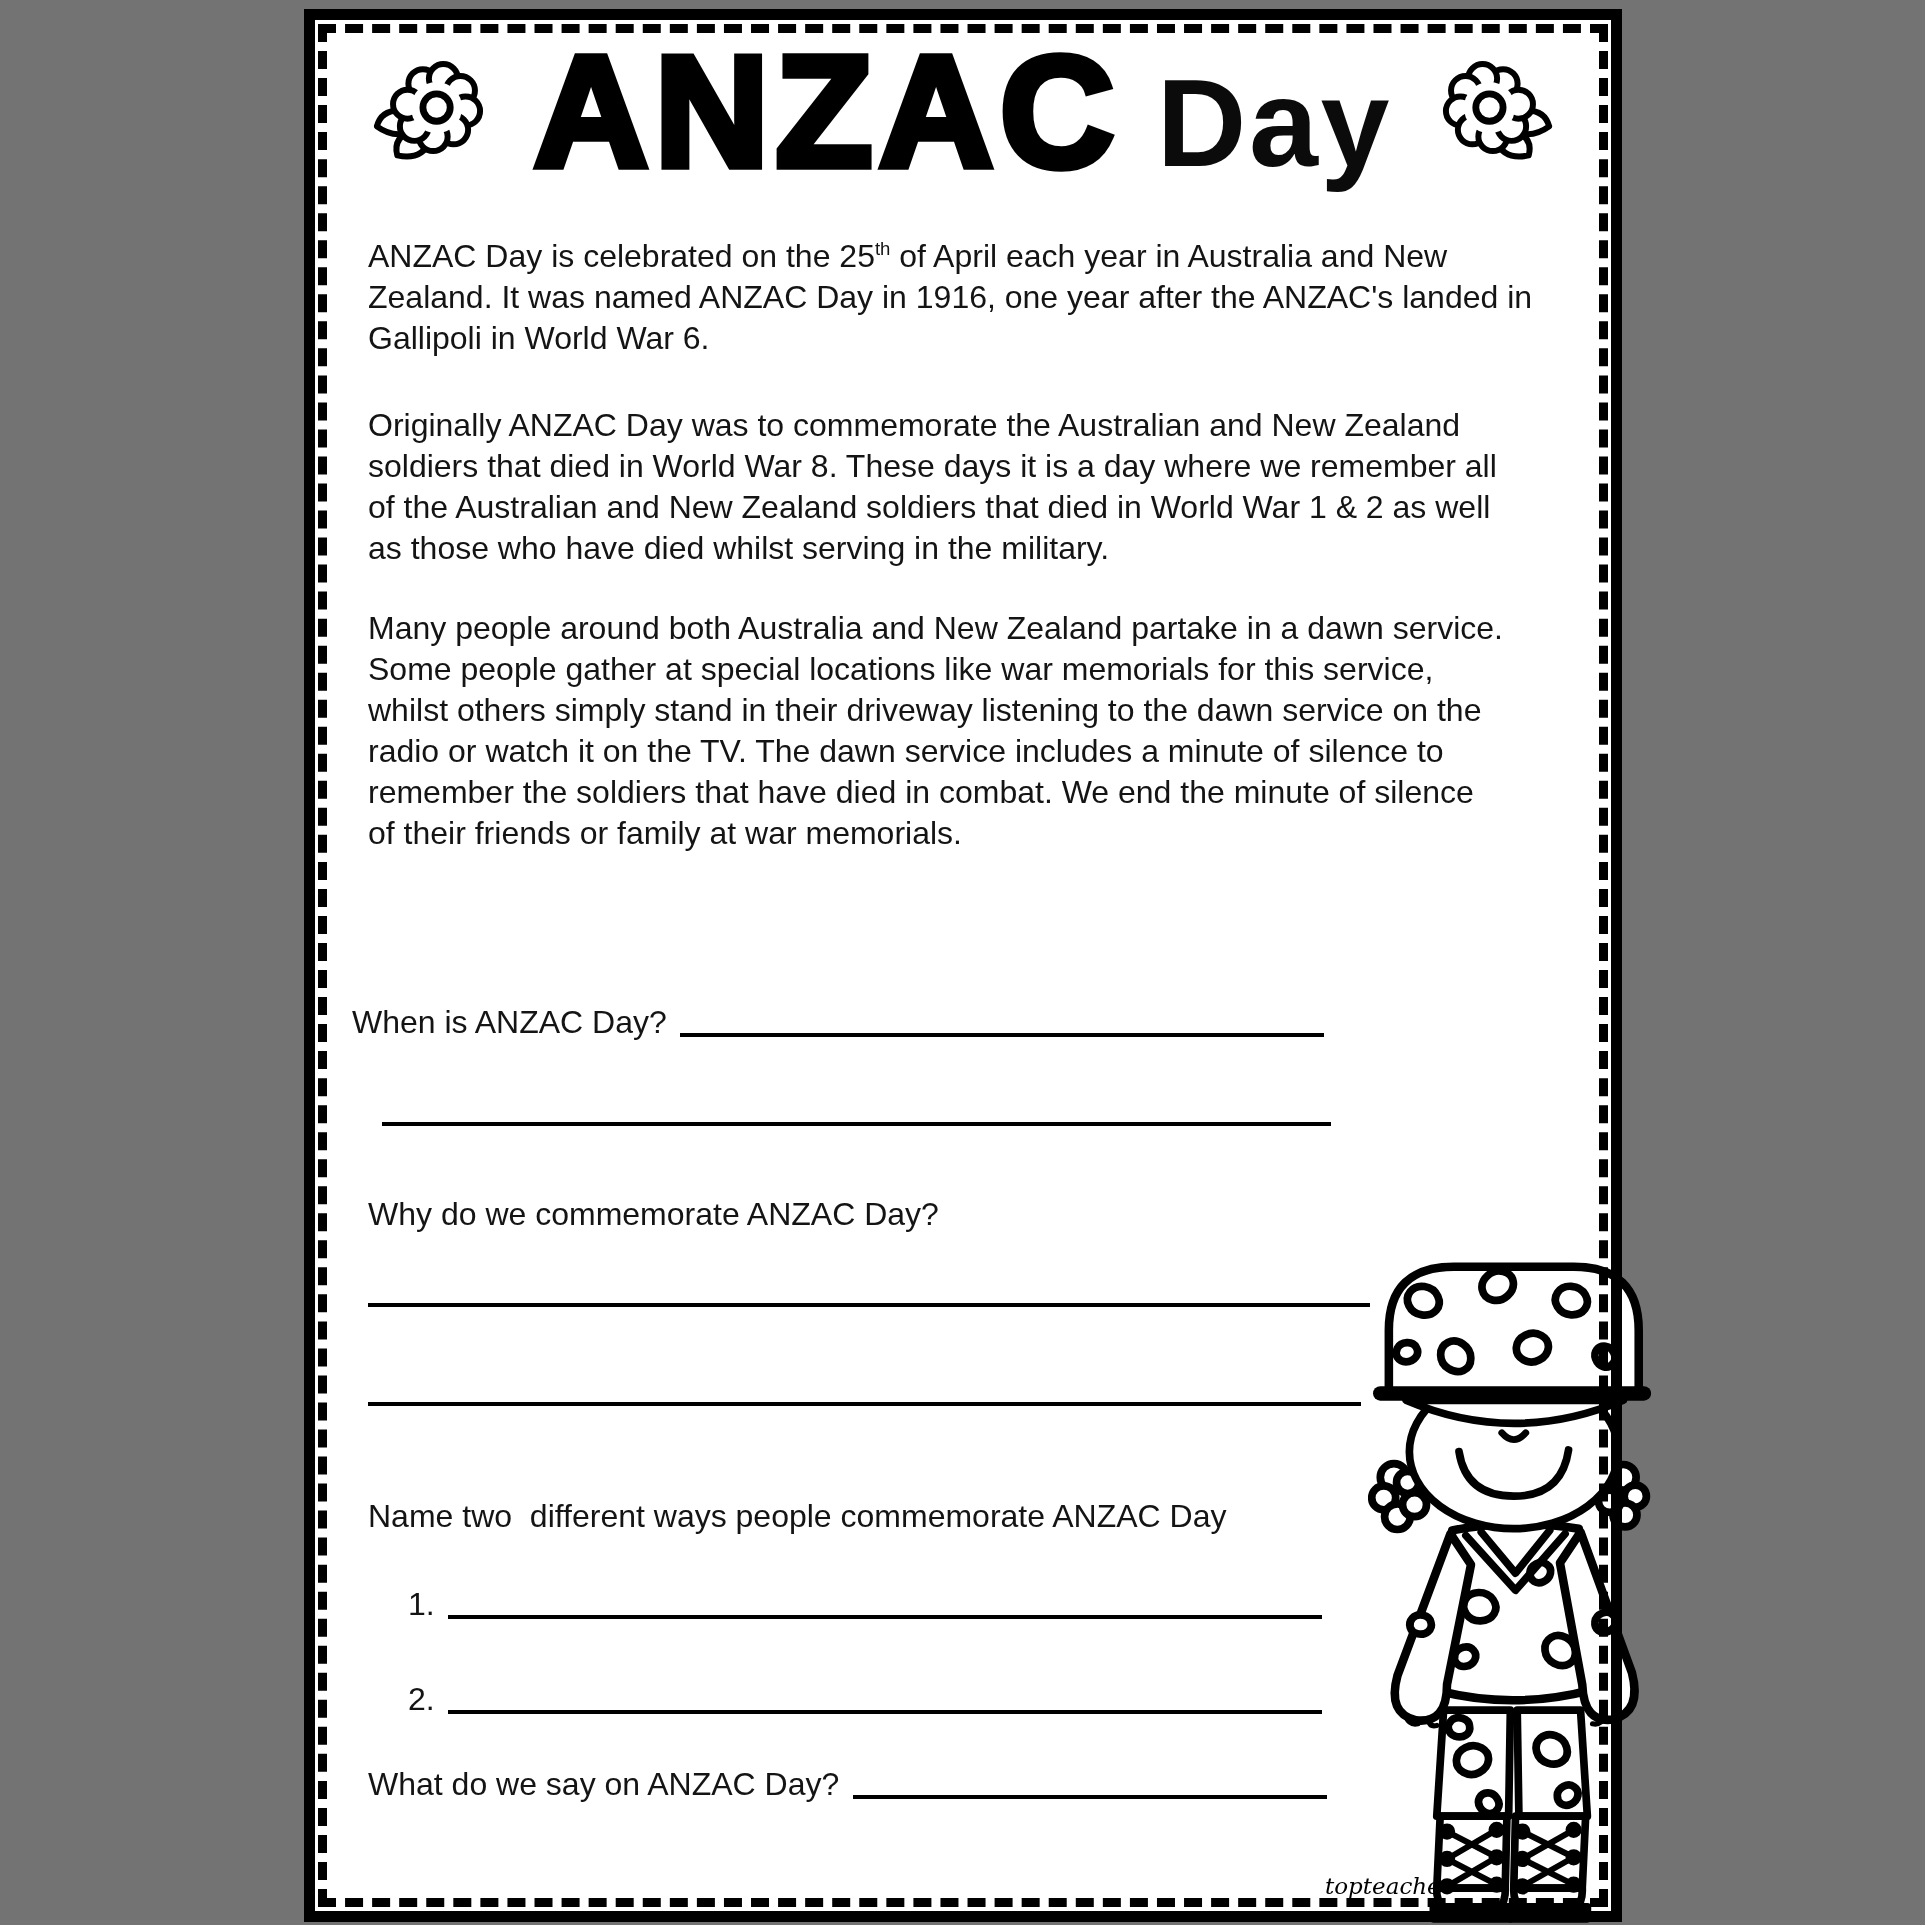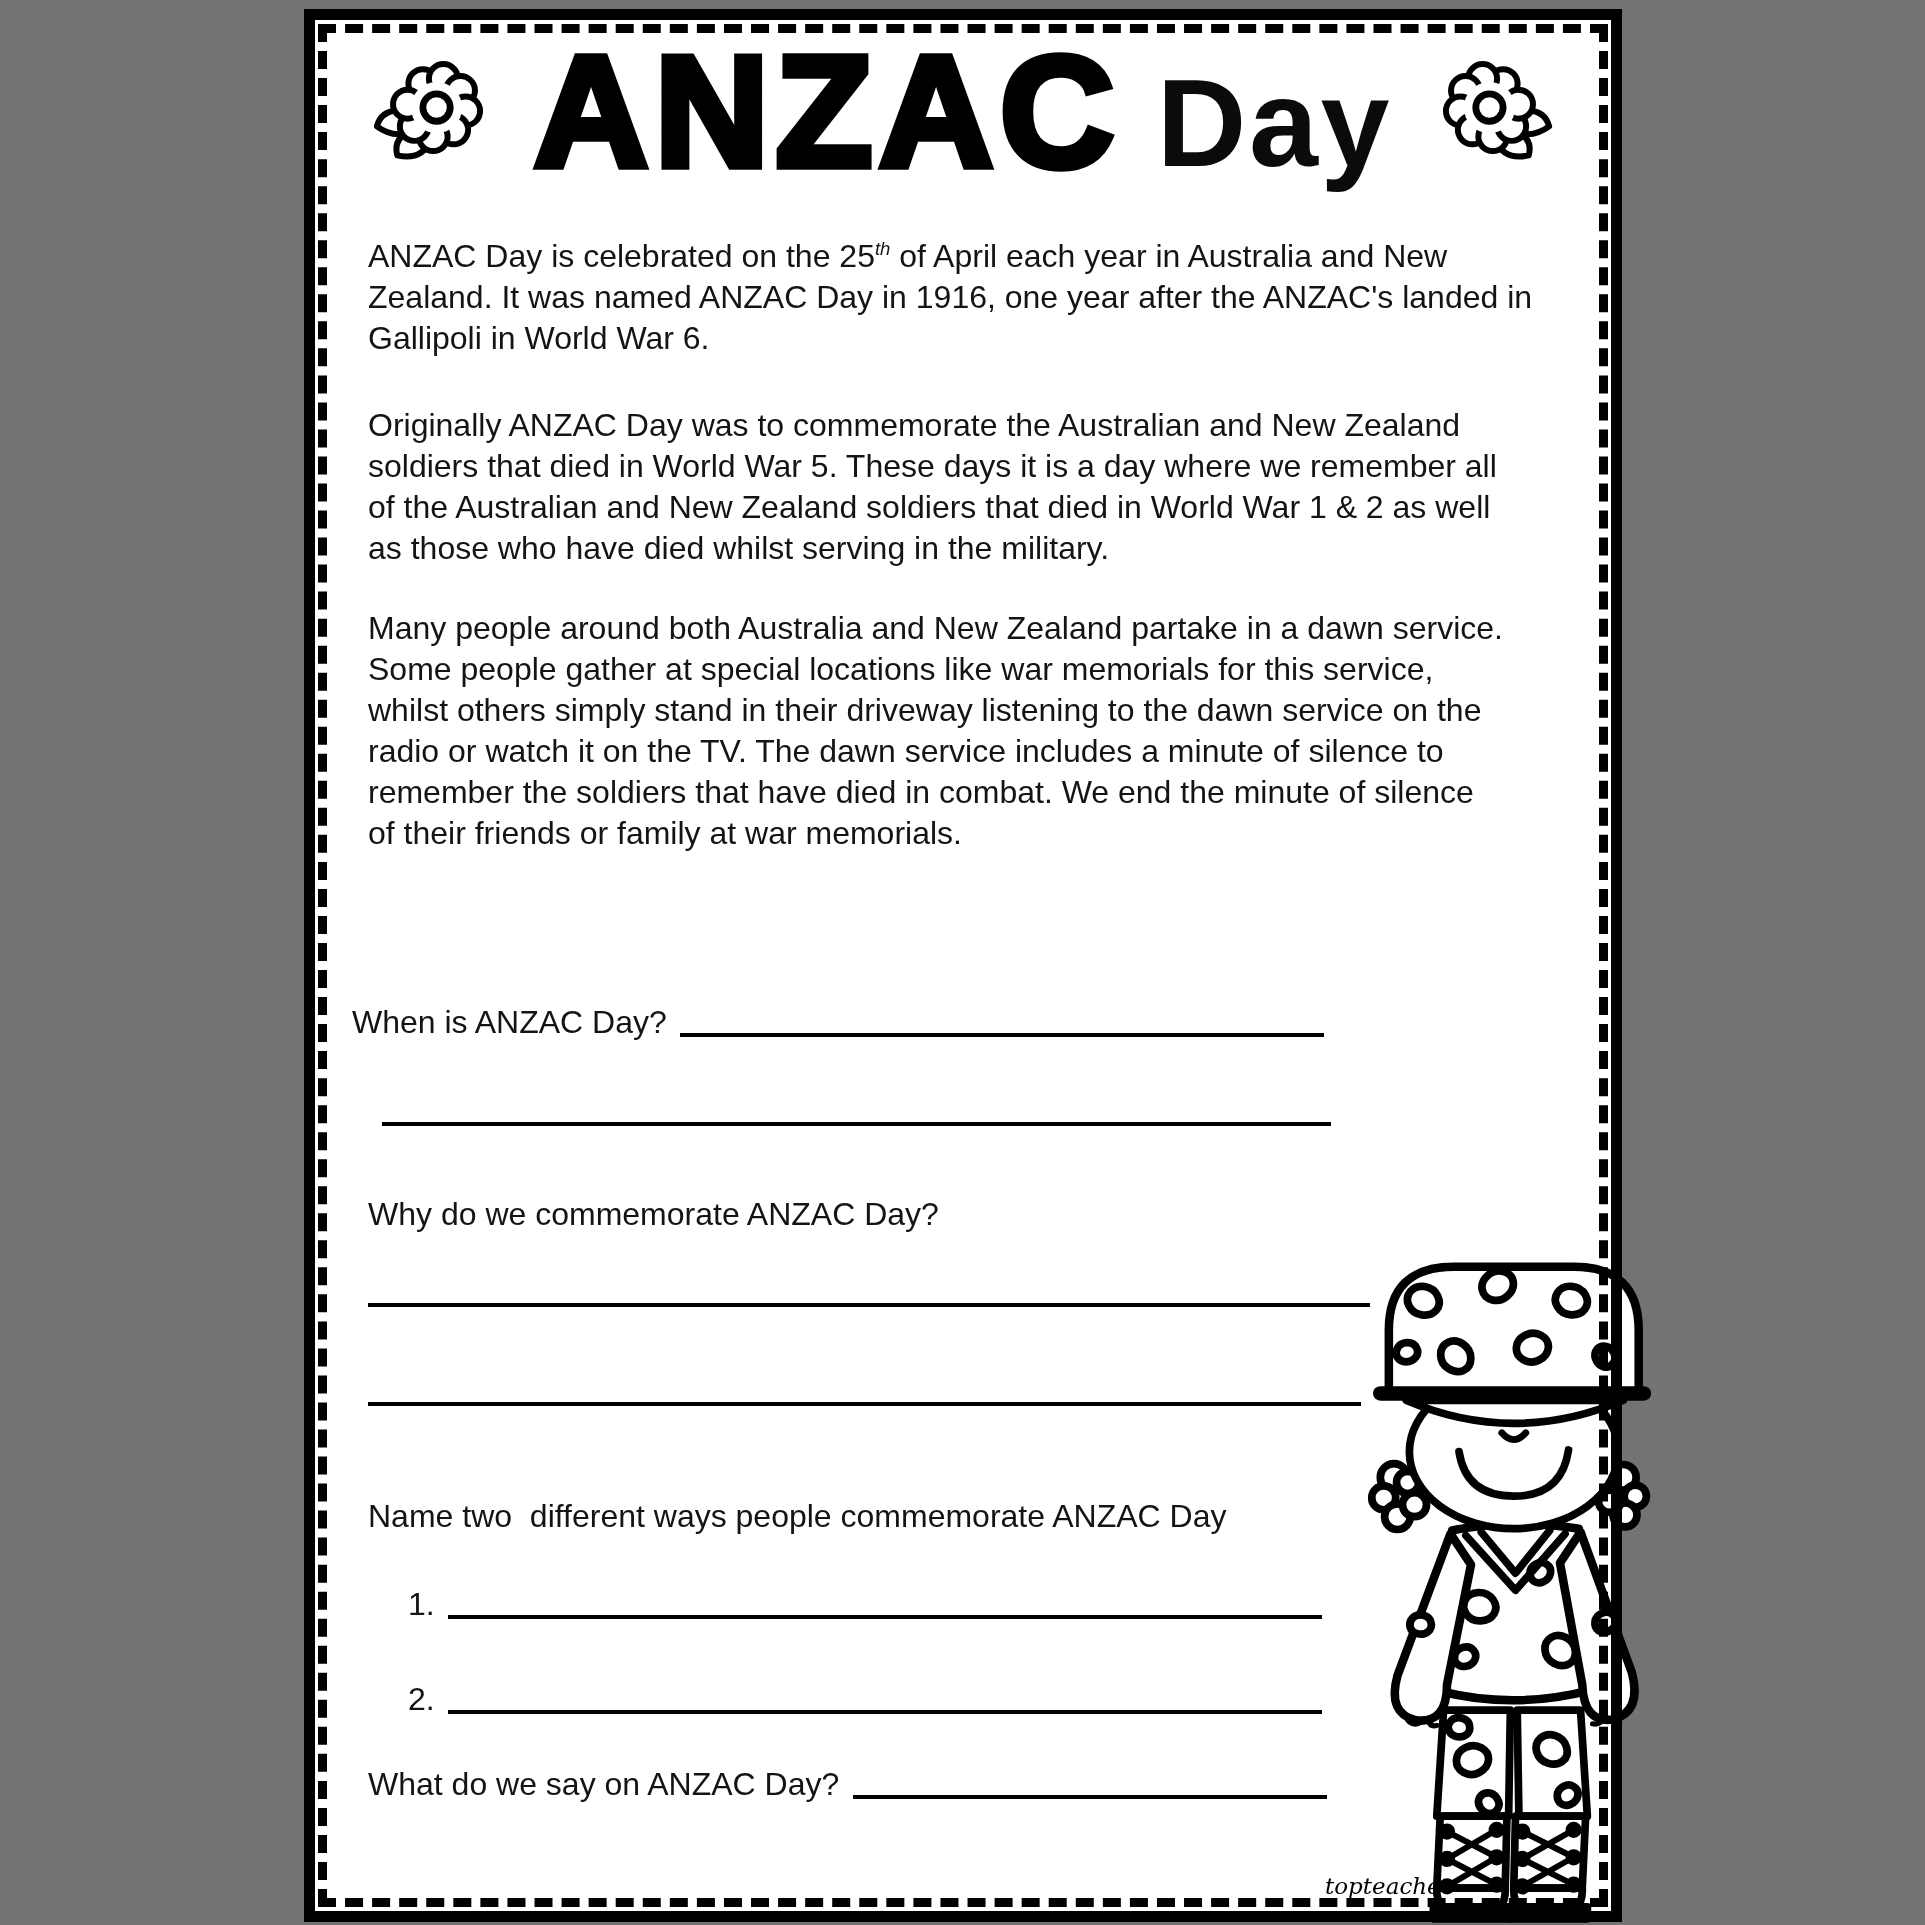--- a/index.html
+++ b/index.html
@@ -39,7 +39,7 @@
   .flower{flex:0 0 auto;}
   .para{position:absolute;left:64px;width:1233px;}
   .tline{white-space:pre;height:41px;font-size:32px;line-height:41px;color:#141414;}
-  sup{font-size:0.58em;vertical-align:super;line-height:0;font-style:italic;}
+  sup{font-size:0.58em;vertical-align:super;line-height:0;}
   .q-row{
     position:absolute;display:flex;align-items:flex-end;height:43px;
     font-size:32px;line-height:41px;color:#141414;

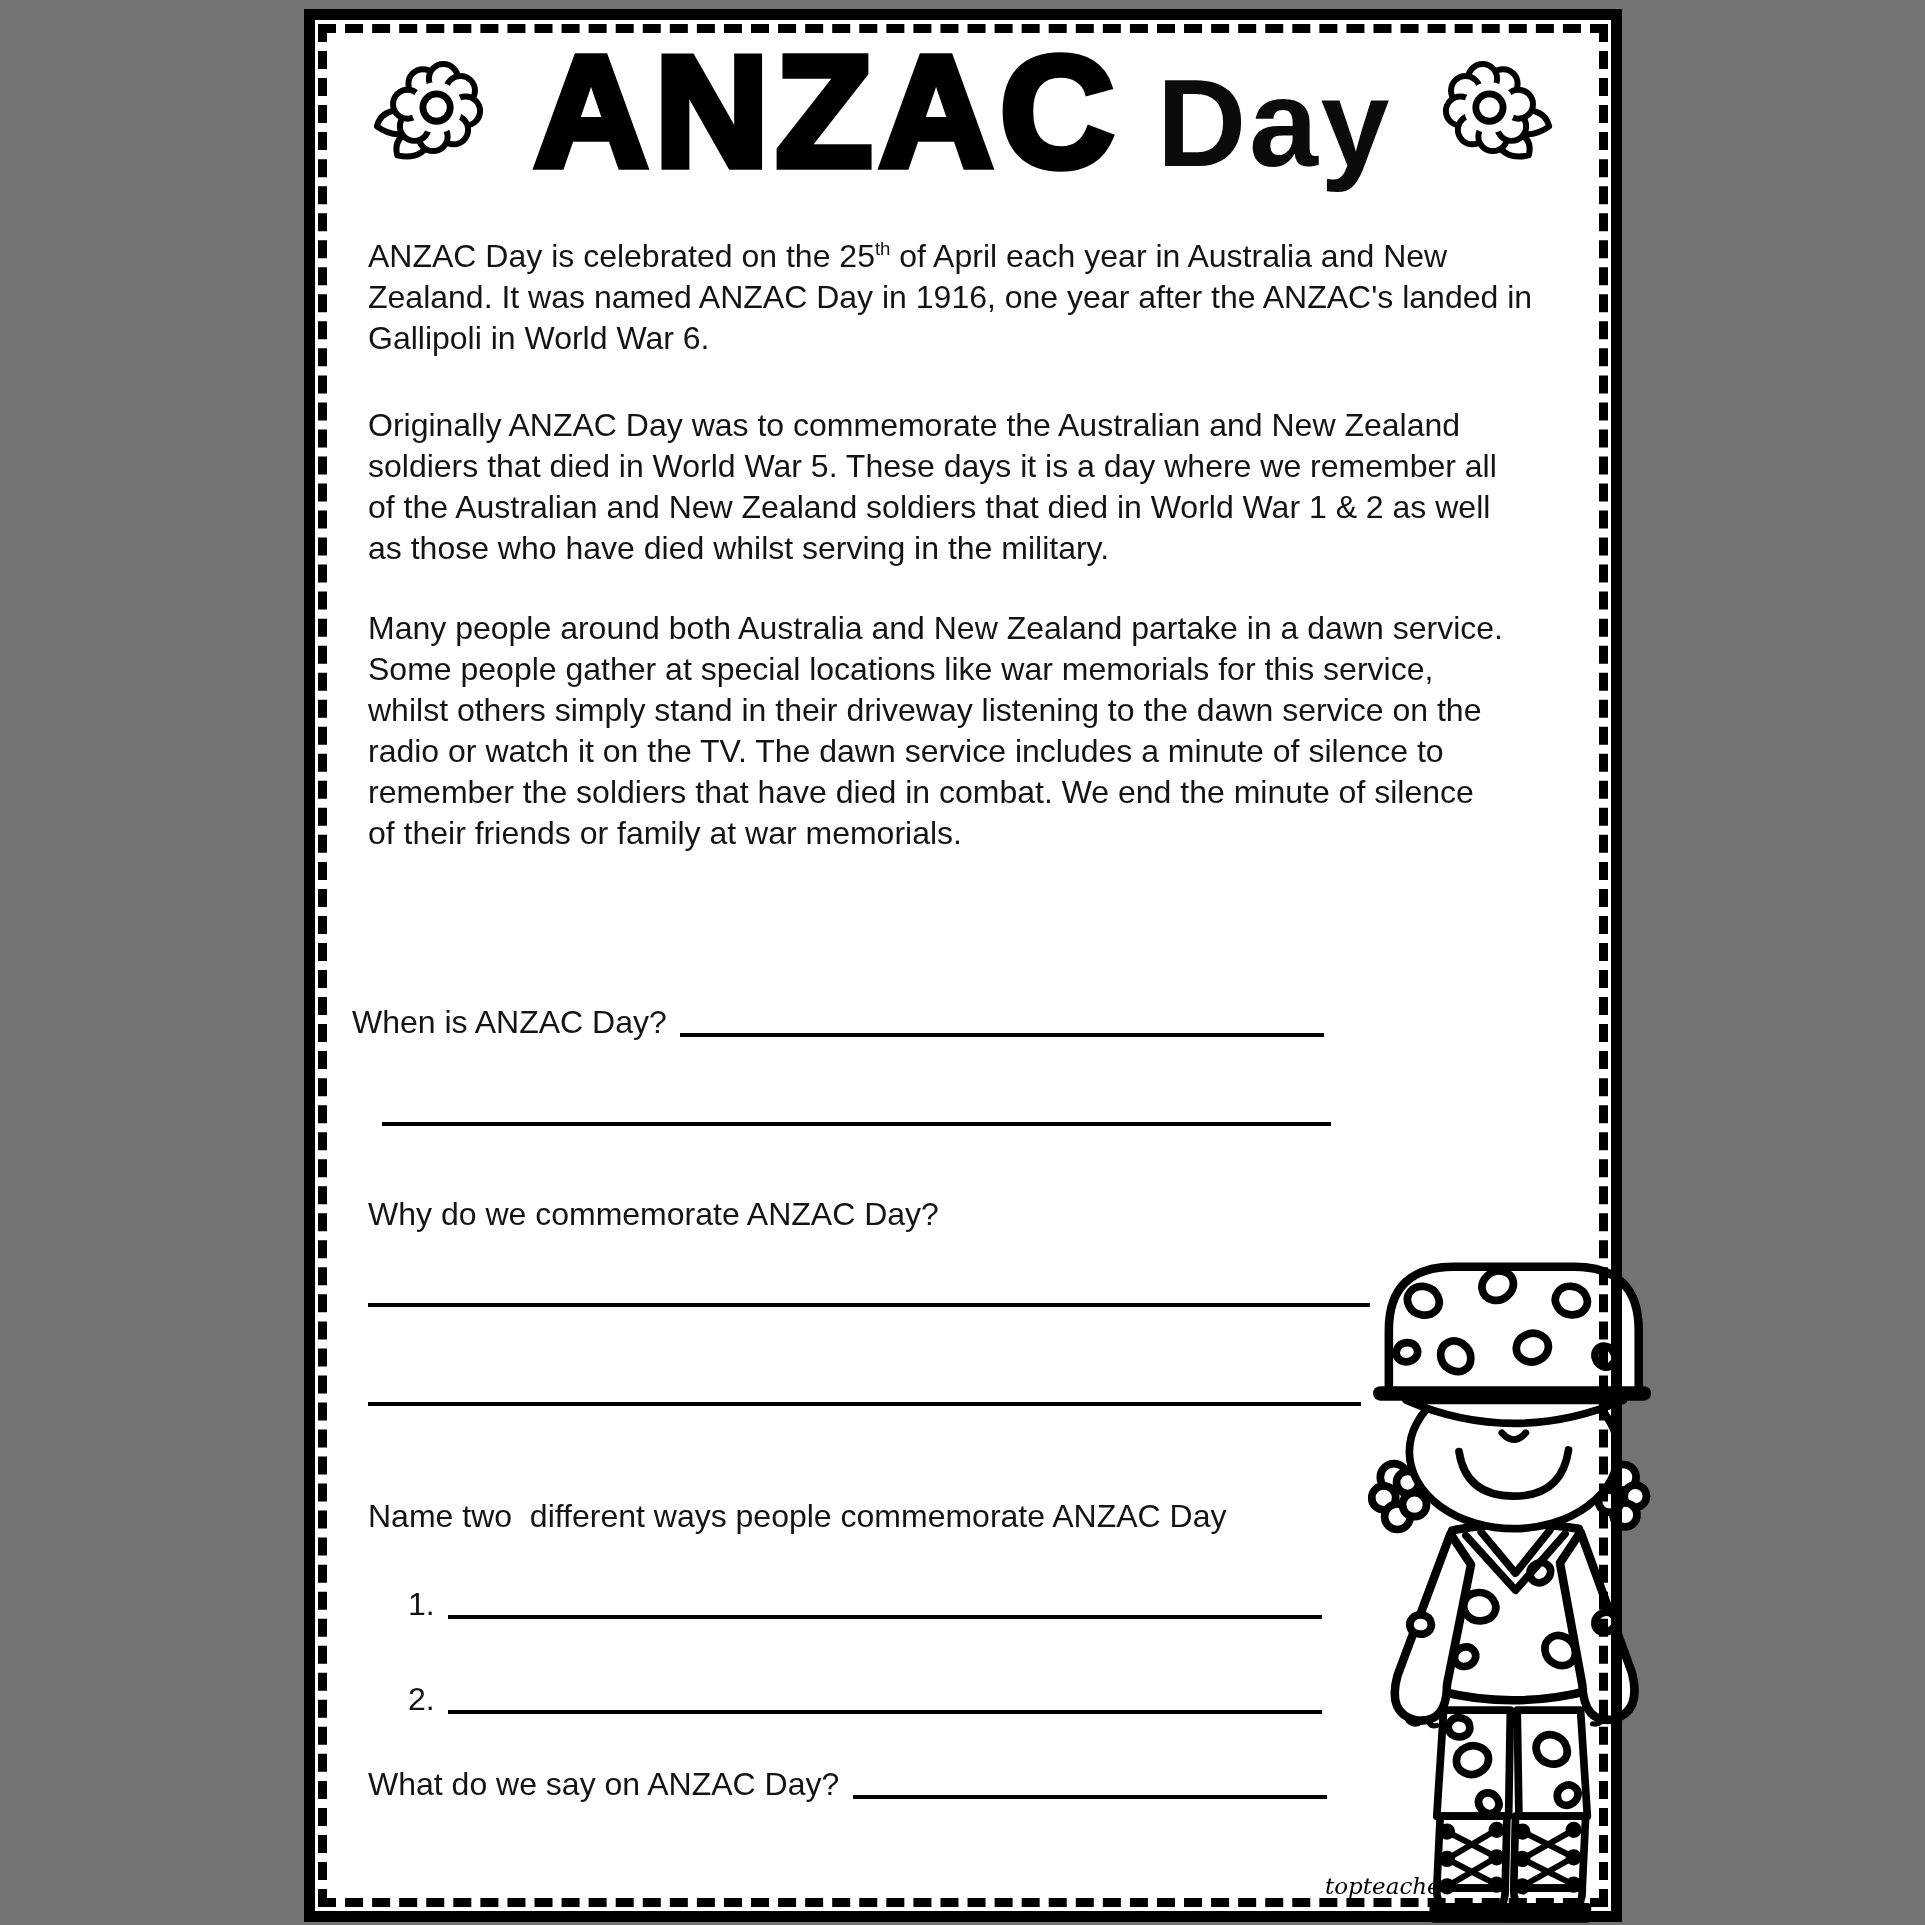--- a/index.html
+++ b/index.html
@@ -111,7 +111,7 @@
       </div>
     <div class="para" style="top:396px">
         <div class="tline">Originally ANZAC Day was to commemorate the Australian and New Zealand</div>
-        <div class="tline">soldiers that died in World War 5. These days it is a day where we remember all</div>
+        <div class="tline">soldiers that died in World War 8. These days it is a day where we remember all</div>
         <div class="tline">of the Australian and New Zealand soldiers that died in World War 1 &amp; 2 as well</div>
         <div class="tline">as those who have died whilst serving in the military.</div>
       </div>

